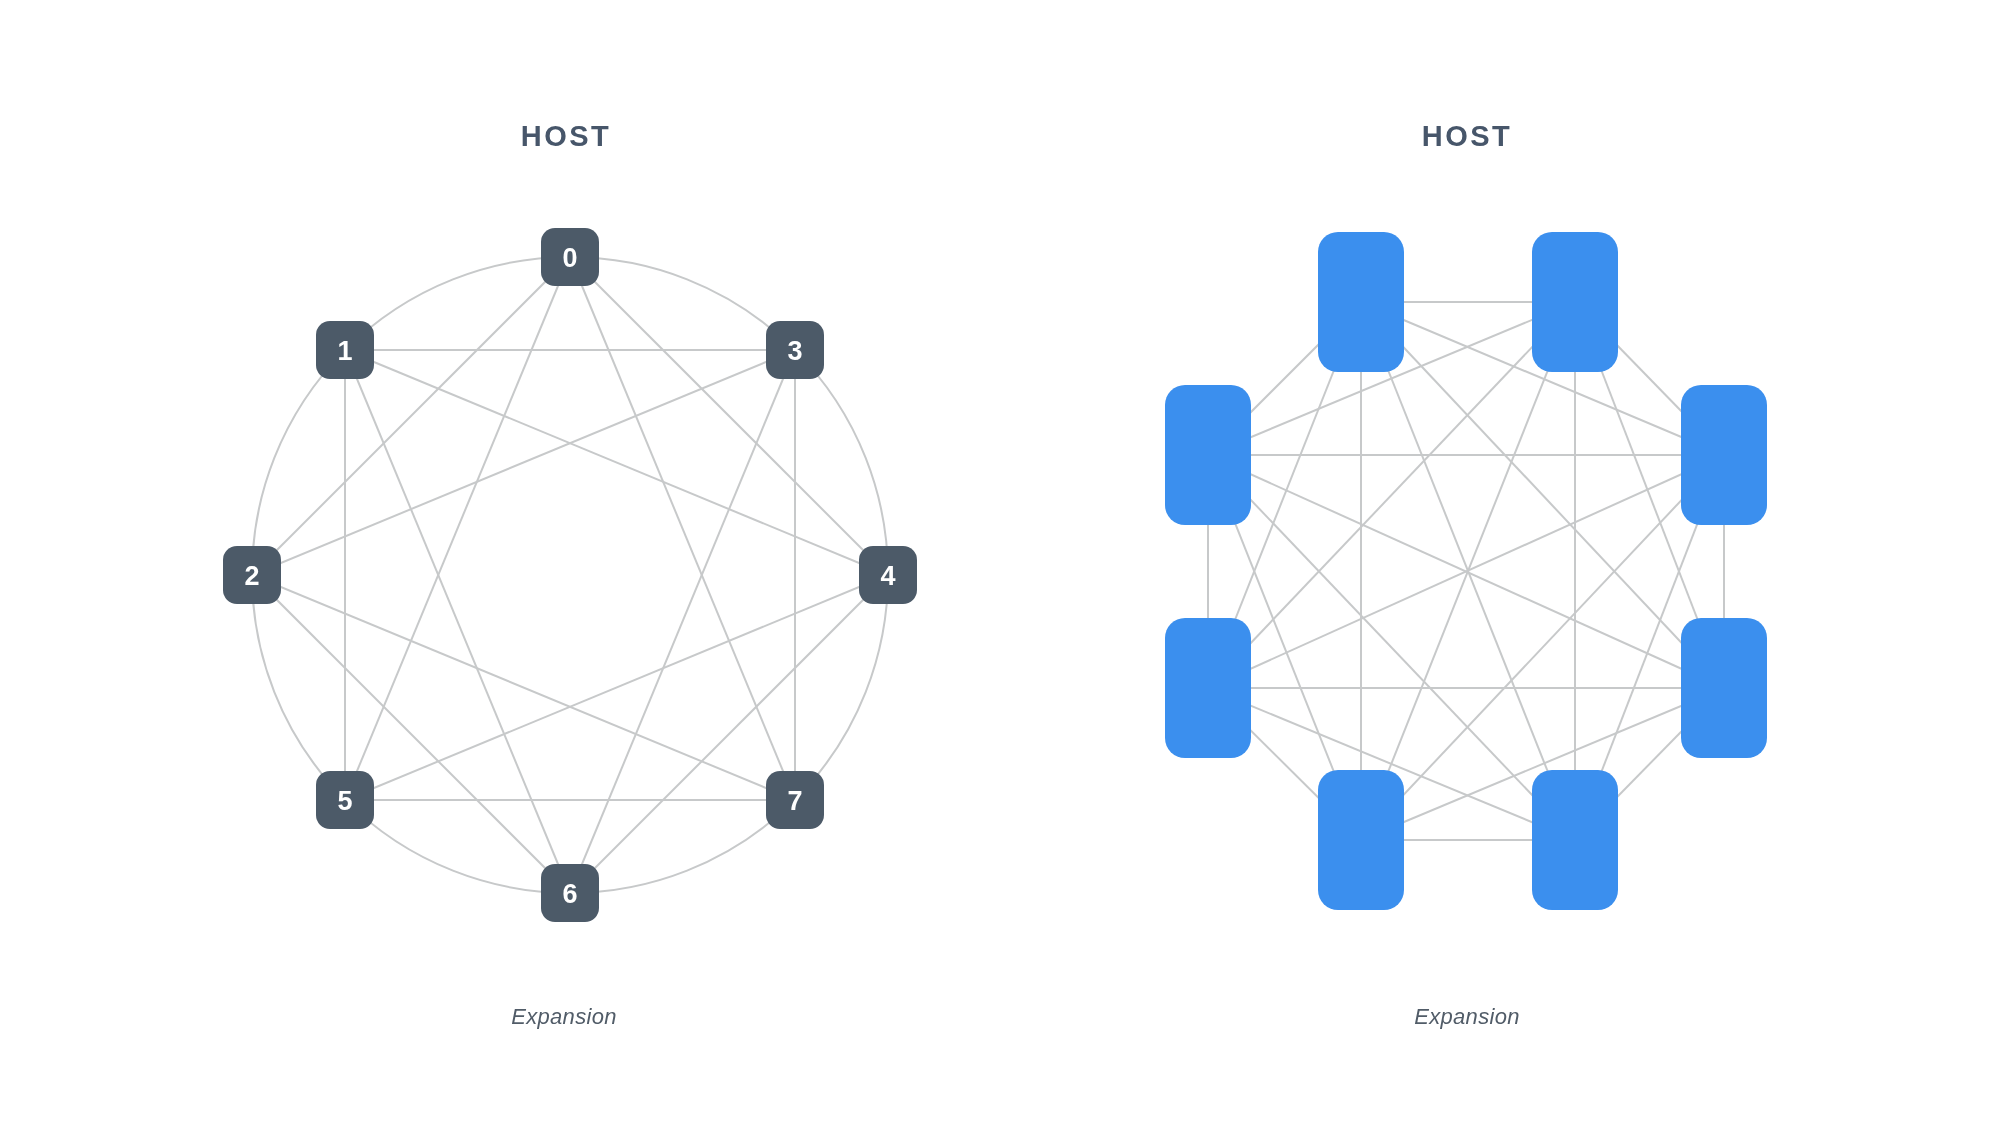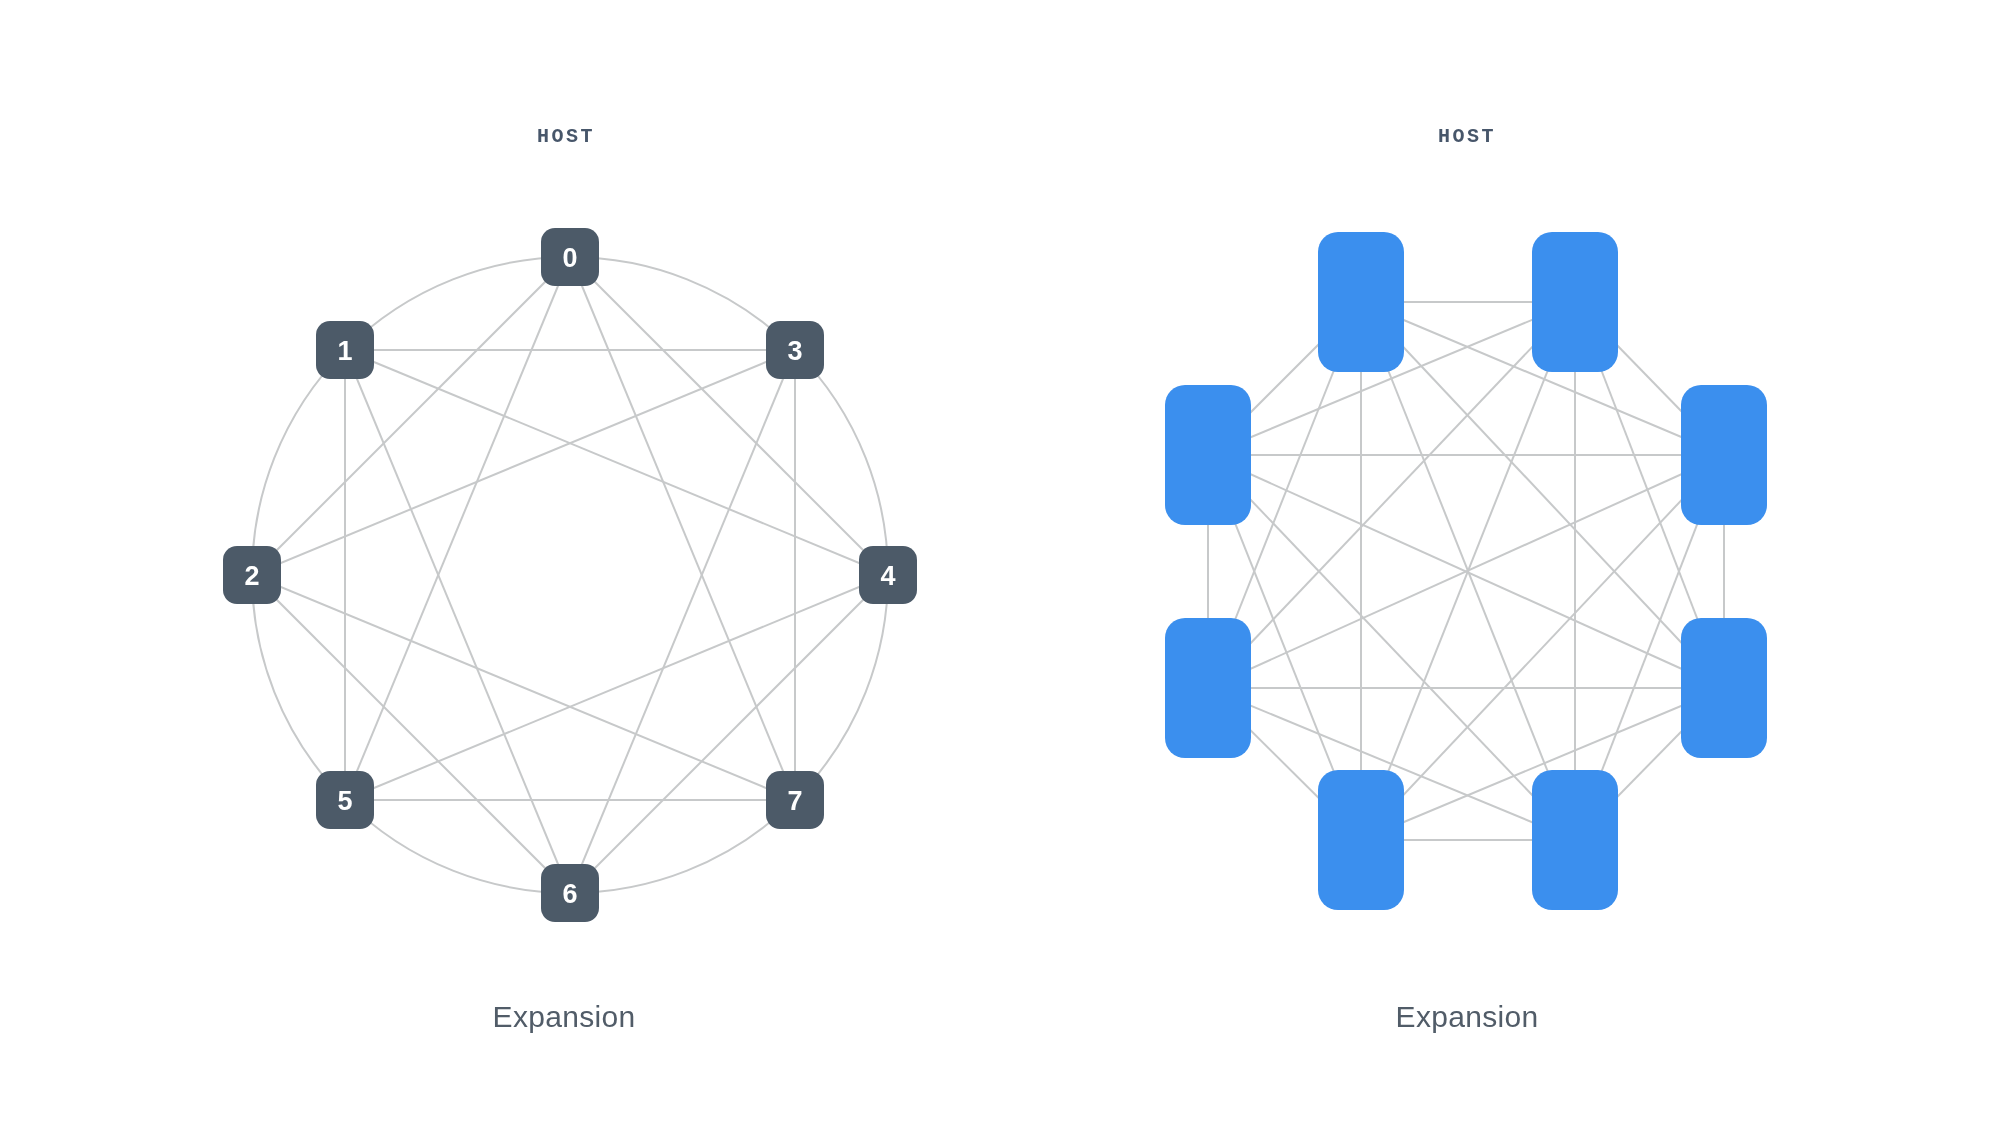--- a/index.html
+++ b/index.html
@@ -19,10 +19,9 @@
     user-select: none;
   }
   .panel-title {
-    font-size: 20px;
+    font-size: 29px;
     font-weight: 700;
     letter-spacing: 2.5px;
-    font-family: Liberation Mono, monospace;
   }
   .panel-caption {
     font-size: 30px;

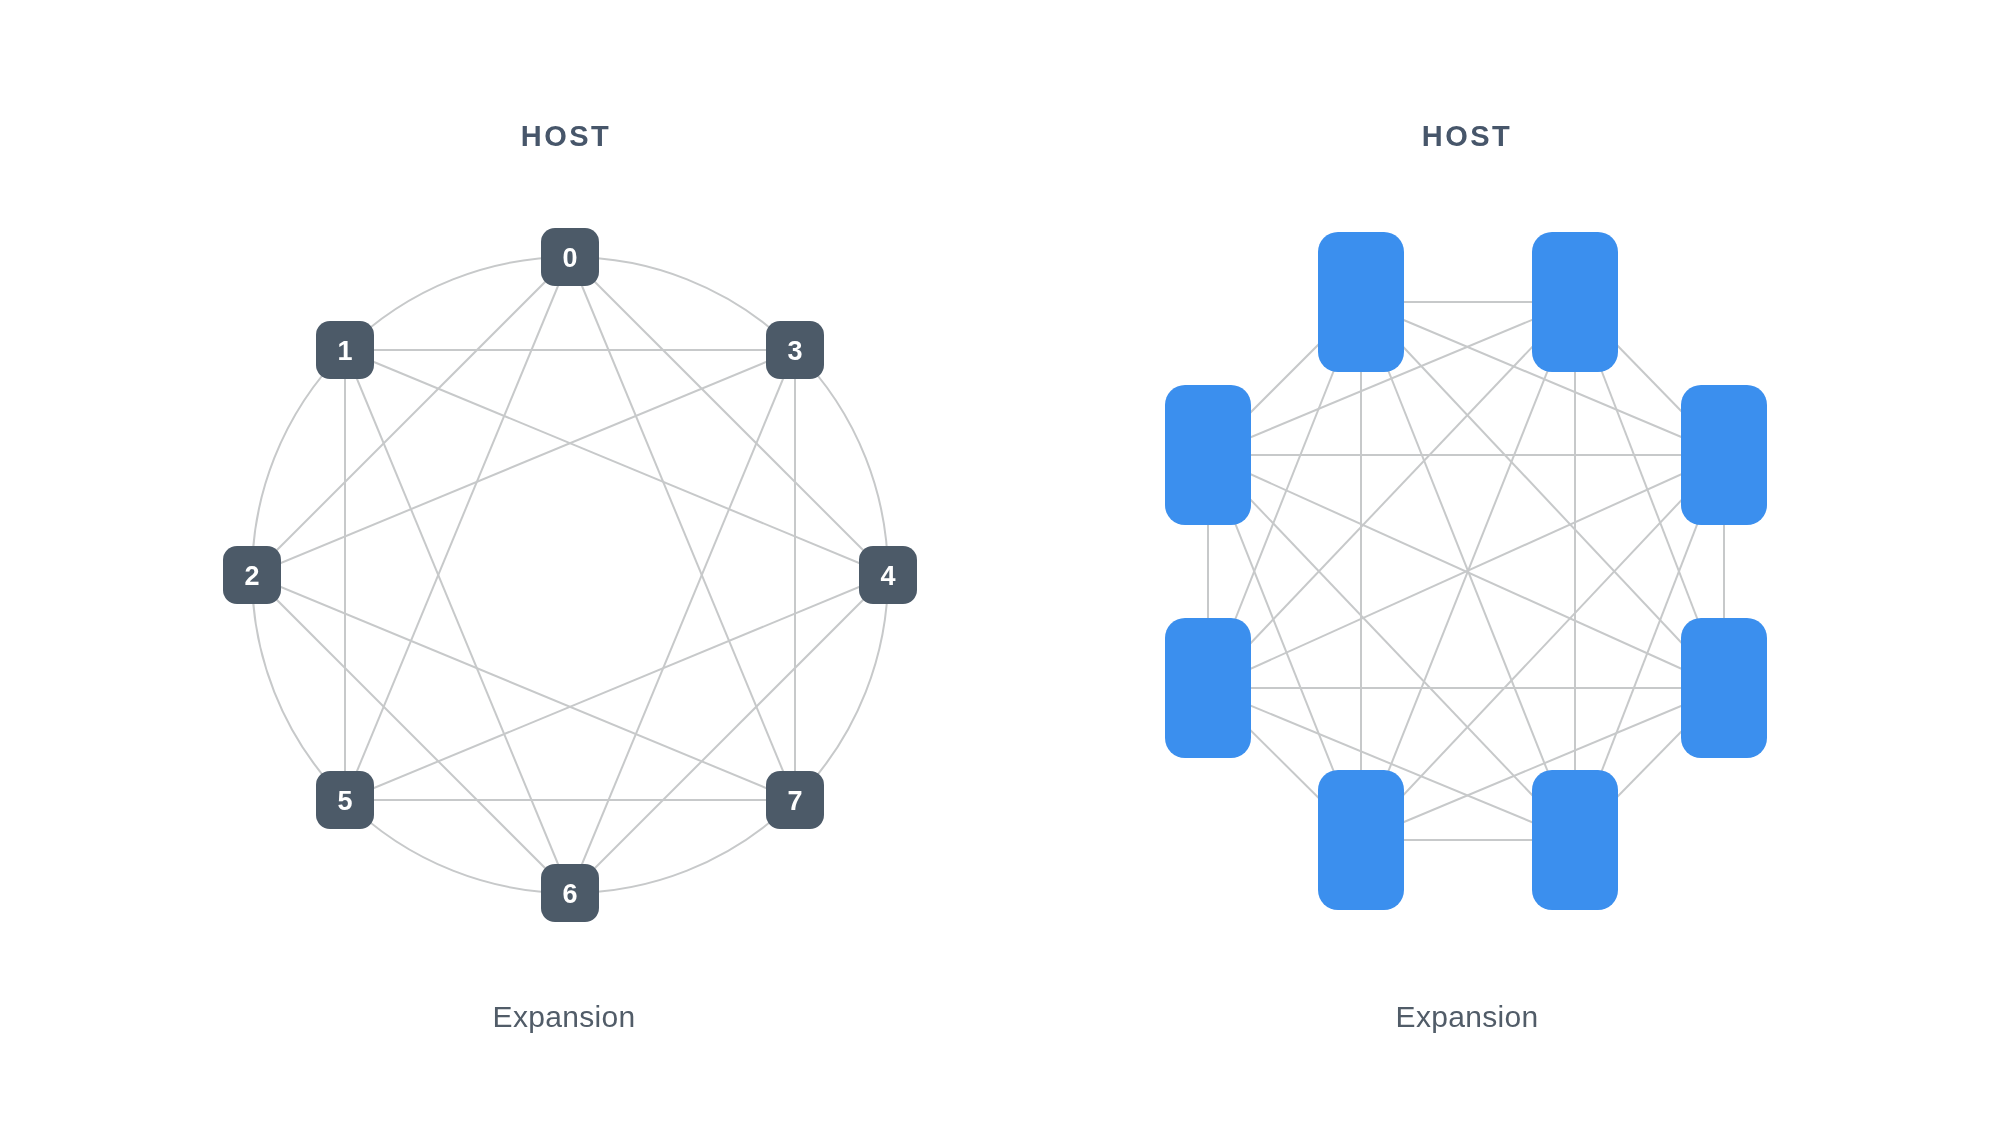--- a/index.html
+++ b/index.html
@@ -24,9 +24,10 @@
     letter-spacing: 2.5px;
   }
   .panel-caption {
-    font-size: 30px;
+    font-size: 22px;
     font-weight: 400;
     letter-spacing: 0.3px;
+    font-style: italic;
   }
   .pt0 { left: 566px;  top: 136px; }
   .pt1 { left: 1467px; top: 136px; }

